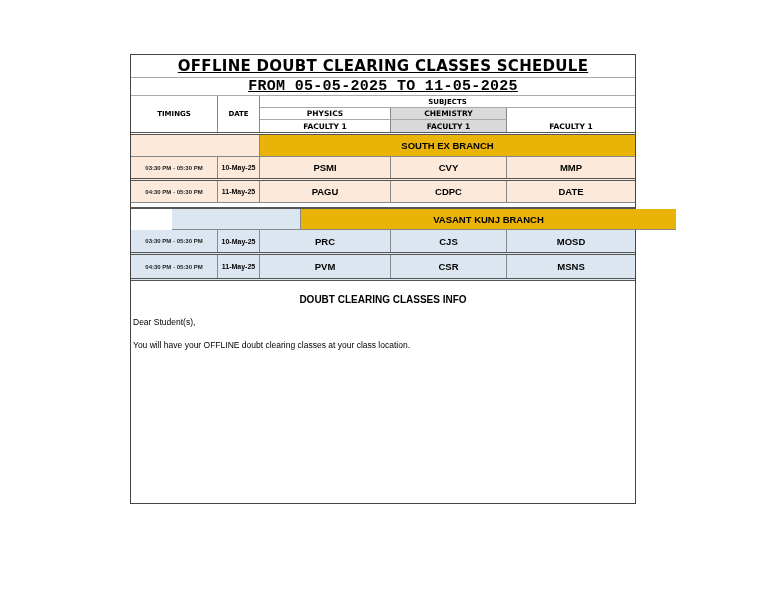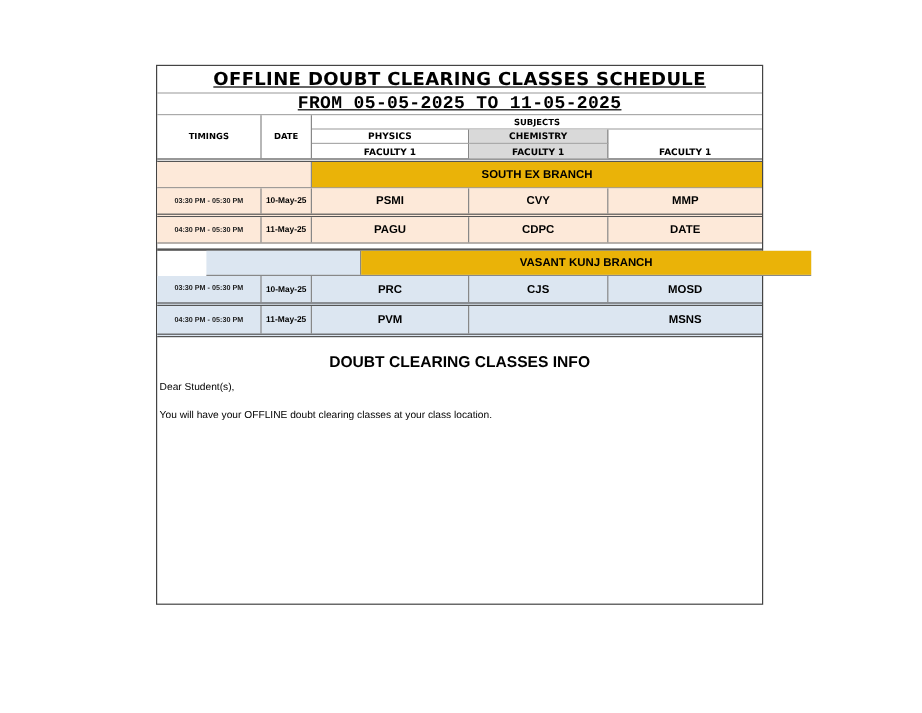--- a/index.html
+++ b/index.html
@@ -89,6 +89,7 @@
     <div class="cell vl time" style="left:0;width:87px;">04:30 PM - 05:30 PM</div>
     <div class="cell vl date" style="left:87px;width:42px;">11-May-25</div>
     <div class="cell vl code" style="left:129px;width:131px;">PVM</div>
+    <div class="cell vl code" style="left:260px;width:116px;">CSR</div>
     <div class="cell code" style="left:376px;right:0;text-align:right;">MSNS</div>
   </div>
 

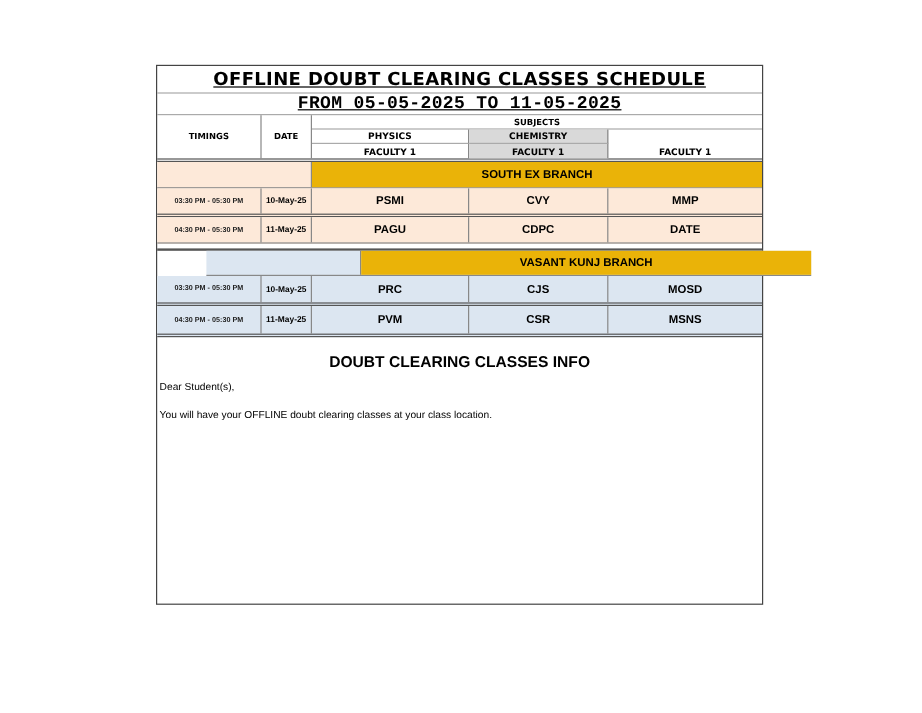--- a/index.html
+++ b/index.html
@@ -24,7 +24,7 @@
   .yellow { background: #eab308; }
   .gray { background: #d9d9d9; }
   .dbl { border-bottom: 3px double #555; }
-  .info-title { position: absolute; left: 0; width: 504px; top: 239px; text-align: center; font-weight: bold; font-size: 13px; }
+  .info-title { position: absolute; left: 0; width: 504px; top: 239px; text-align: center; font-weight: bold; font-size: 10px; }
   .info-text { position: absolute; left: 2px; font-size: 8.5px; }
 </style>
 </head>

